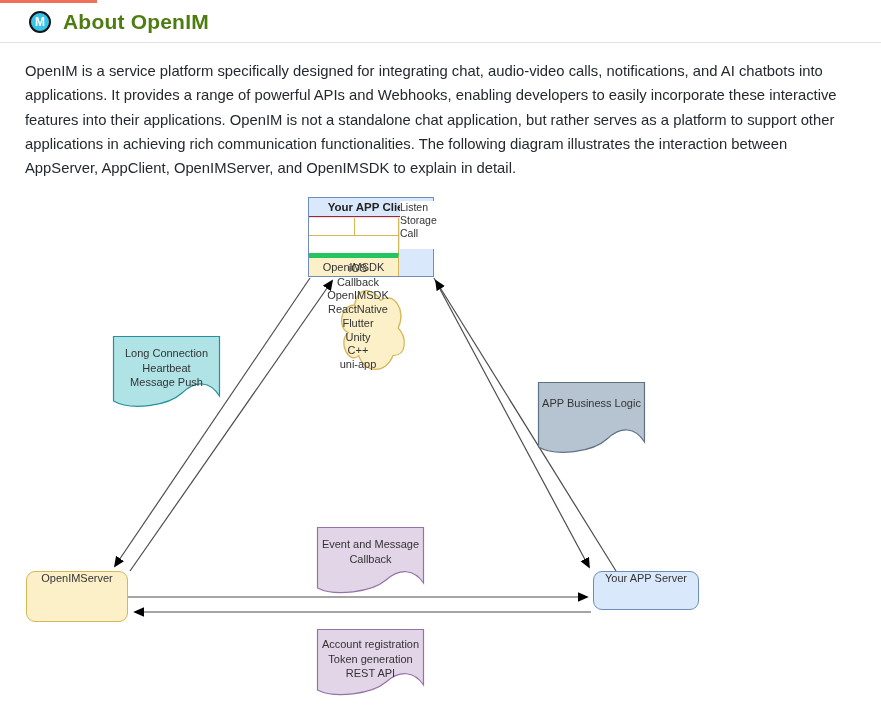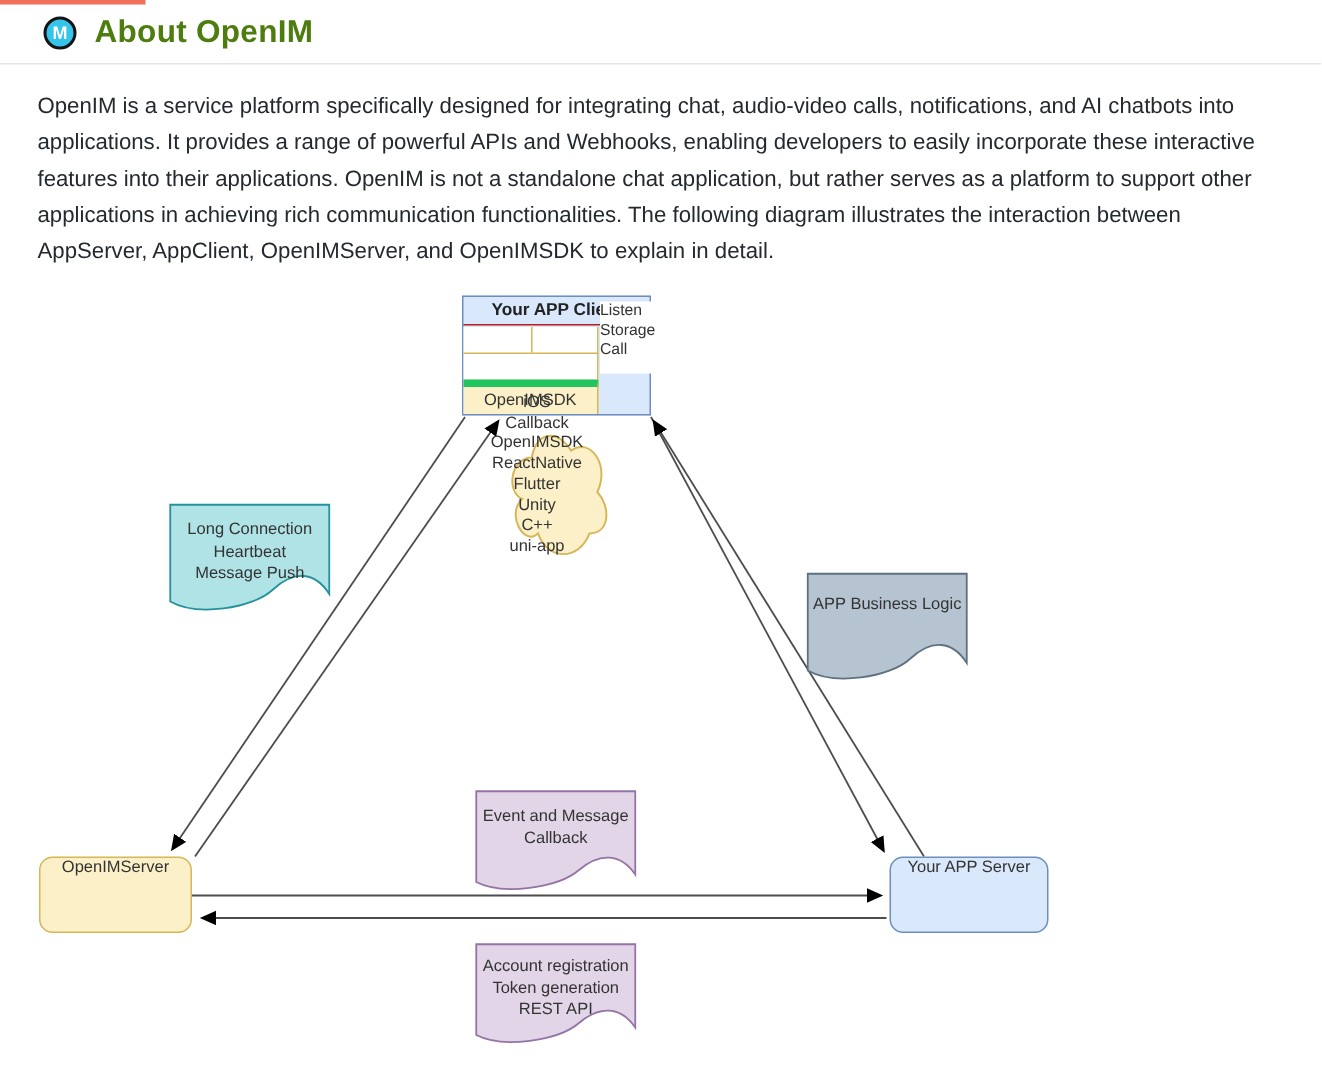--- a/index.html
+++ b/index.html
@@ -65,7 +65,7 @@
     display:flex; justify-content:center;
   }
   .node-openim { left:26px; top:381px; width:102px; height:51px; background:#FCF0C8; border:1px solid #D6B656; }
-  .node-appsrv { left:593px; top:381px; width:106px; height:51px; background:#DAE8FC; border:1px solid #6C8EBF; }
+  .node-appsrv { left:593px; top:381px; width:106px; height:39px; background:#DAE8FC; border:1px solid #6C8EBF; }
 </style>
 </head>
 <body>

